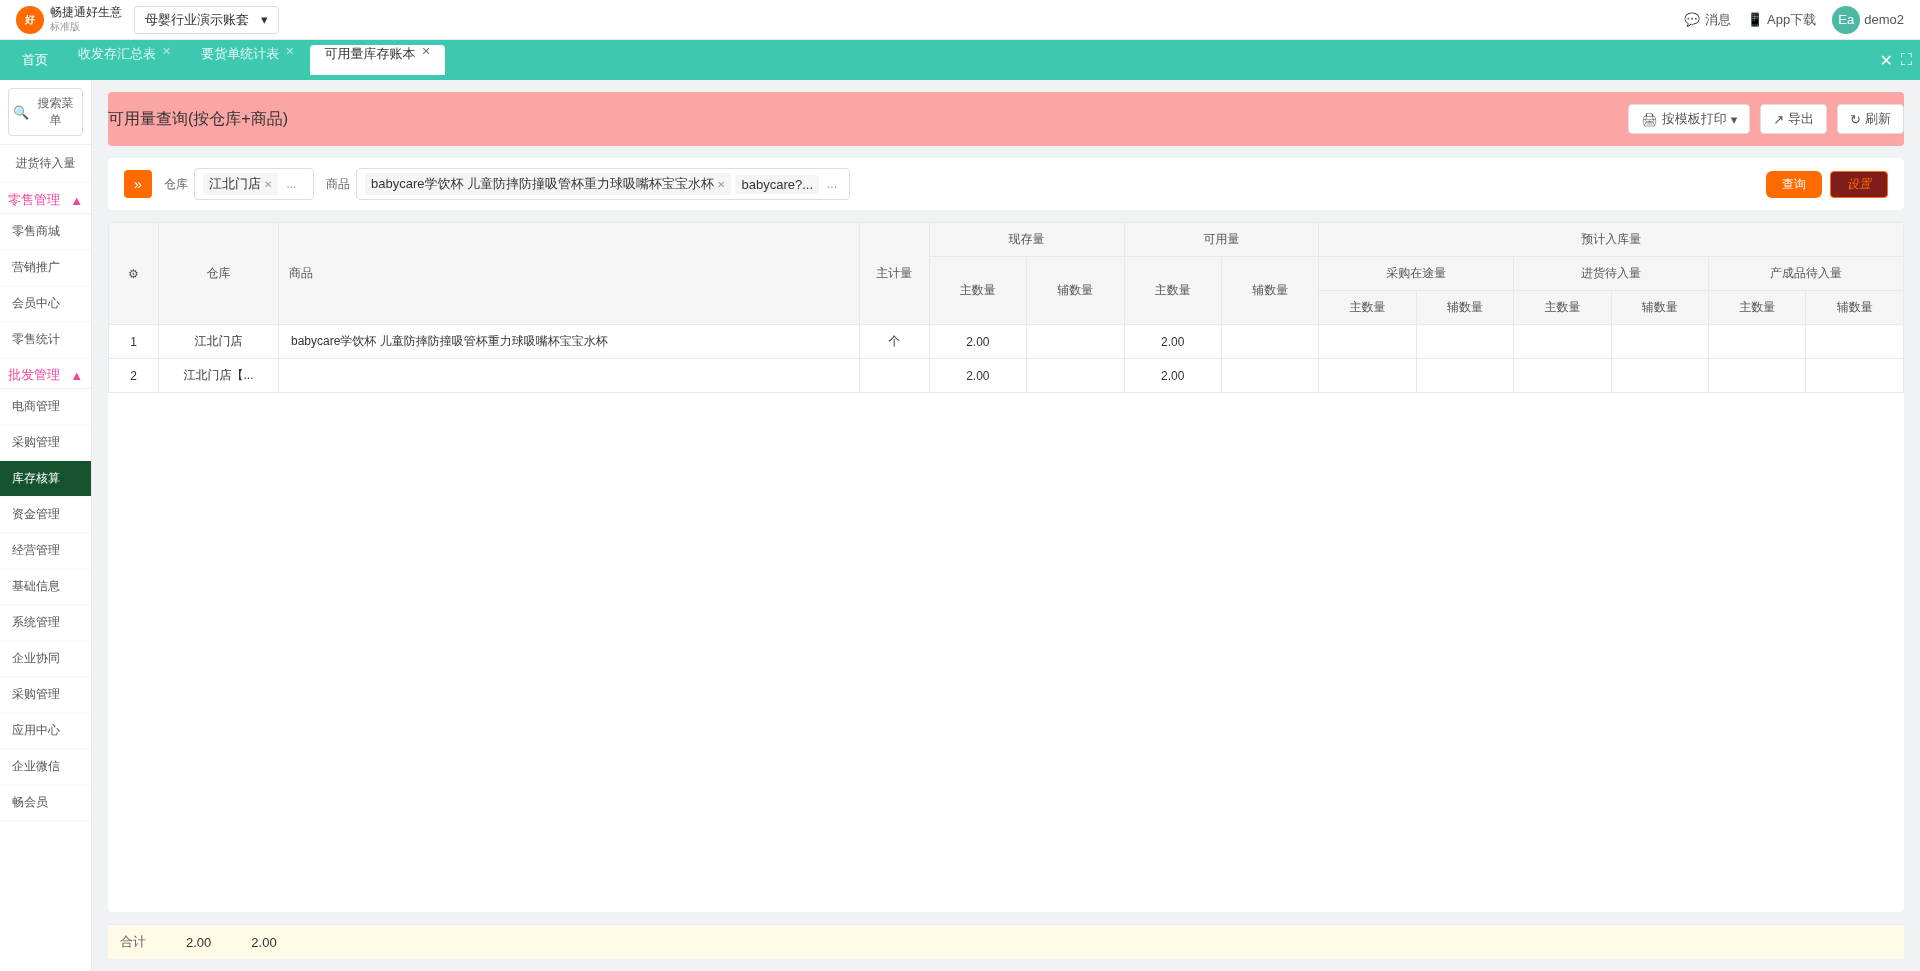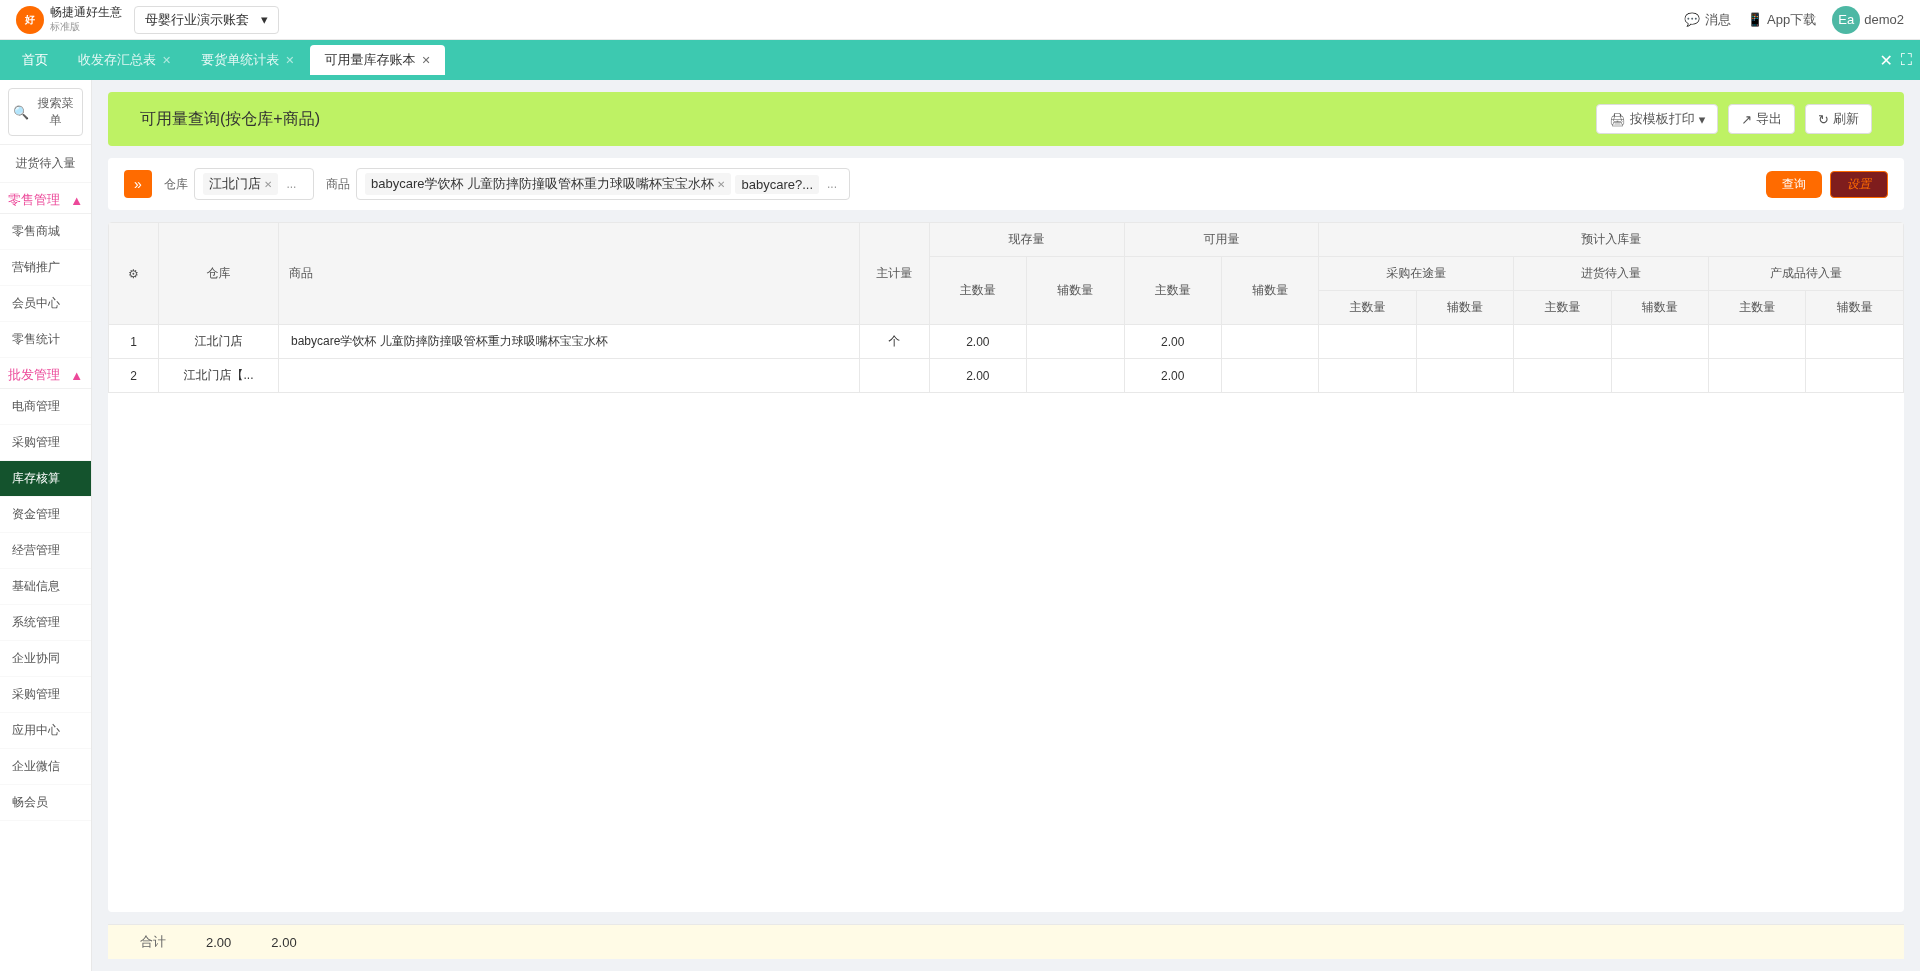--- a/index.html
+++ b/index.html
@@ -37,7 +37,7 @@
       gap: 2px;
     }
     .tab {
-      display: flex; align-items: center; gap: 6px;
+      display: flex; align-items: flex-start; gap: 6px;
       padding: 0 14px; height: 30px;
       border-radius: 4px 4px 0 0;
       cursor: pointer; color: rgba(255,255,255,0.85); font-size: 13px;

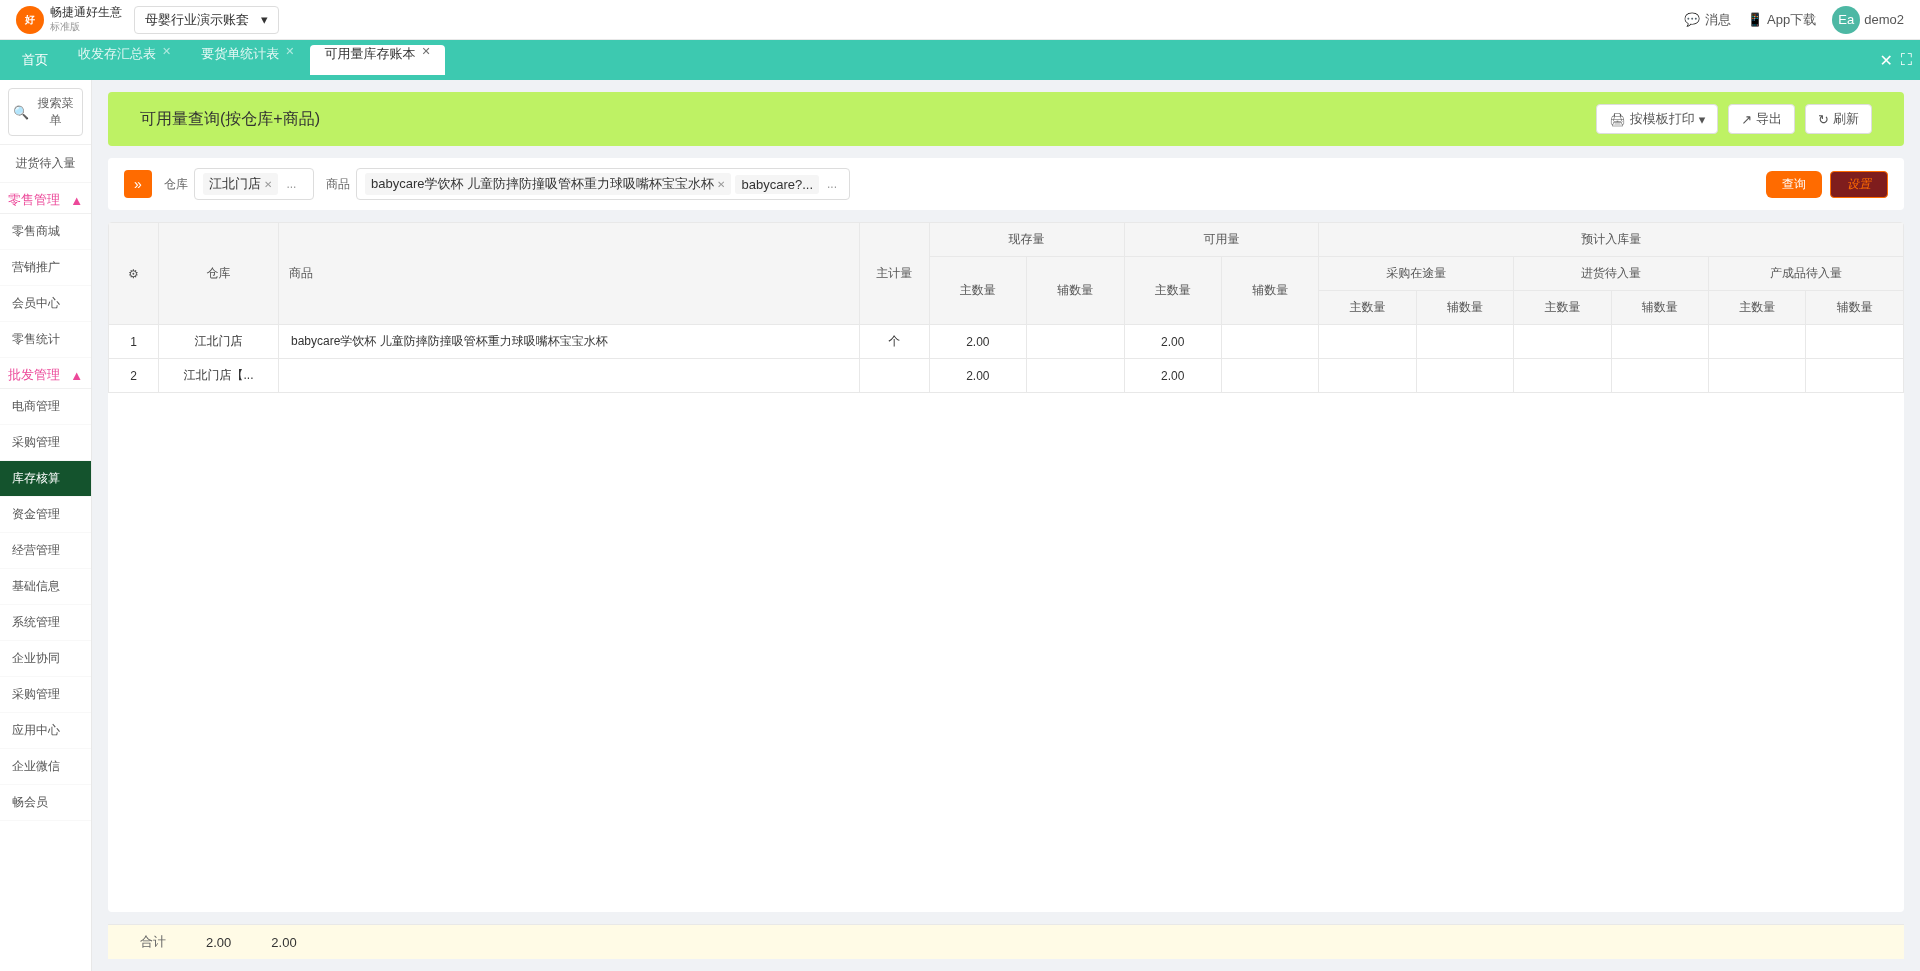--- a/index.html
+++ b/index.html
@@ -84,7 +84,7 @@
 
     
     .page-title-bar {
-      background: #bef264; padding: 12px 32px;
+      background: #fca5a5; padding: 12px 0;
       display: flex; align-items: center; justify-content: space-between;
       border-radius: 4px; flex-shrink: 0;
     }

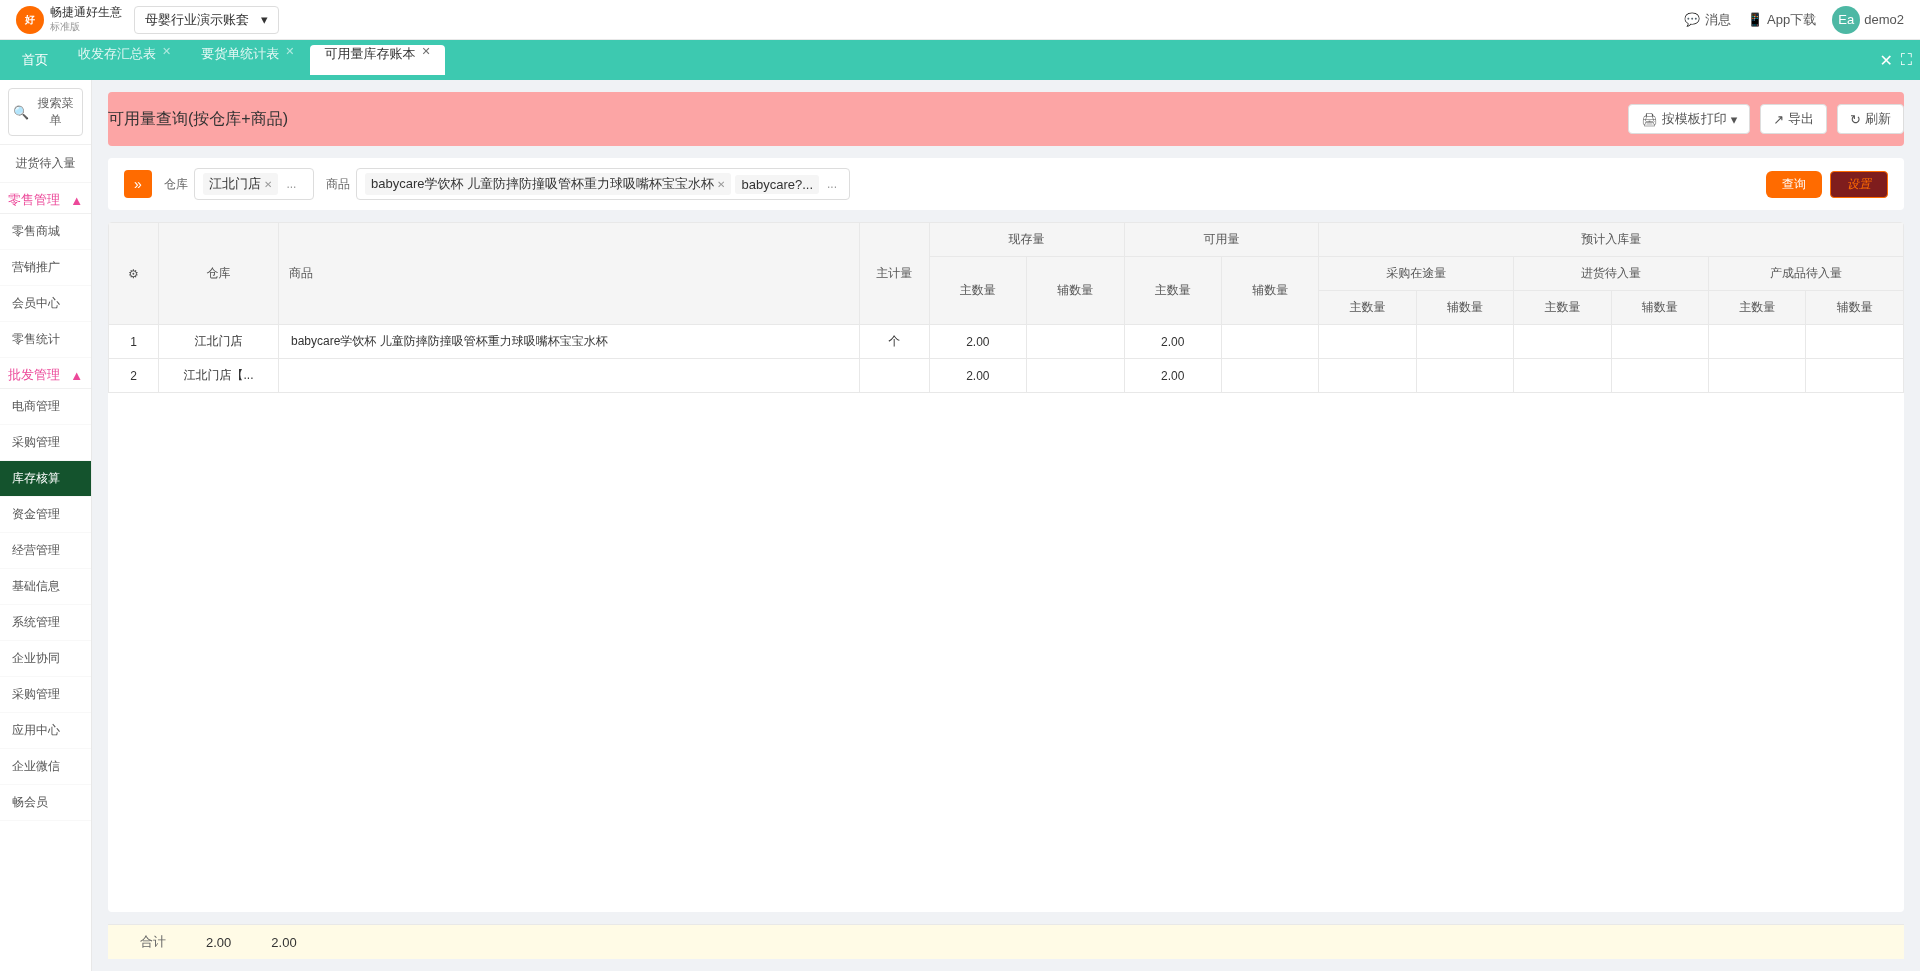--- a/index.html
+++ b/index.html
@@ -150,7 +150,7 @@
 
     
     .summary-bar {
-      background: #fffbe6; padding: 8px 32px;
+      background: #fffbe6; padding: 8px 12px;
       display: flex; align-items: center; gap: 40px;
       border-top: 1px solid #e8e8e8; font-size: 12px; flex-shrink: 0;
     }

